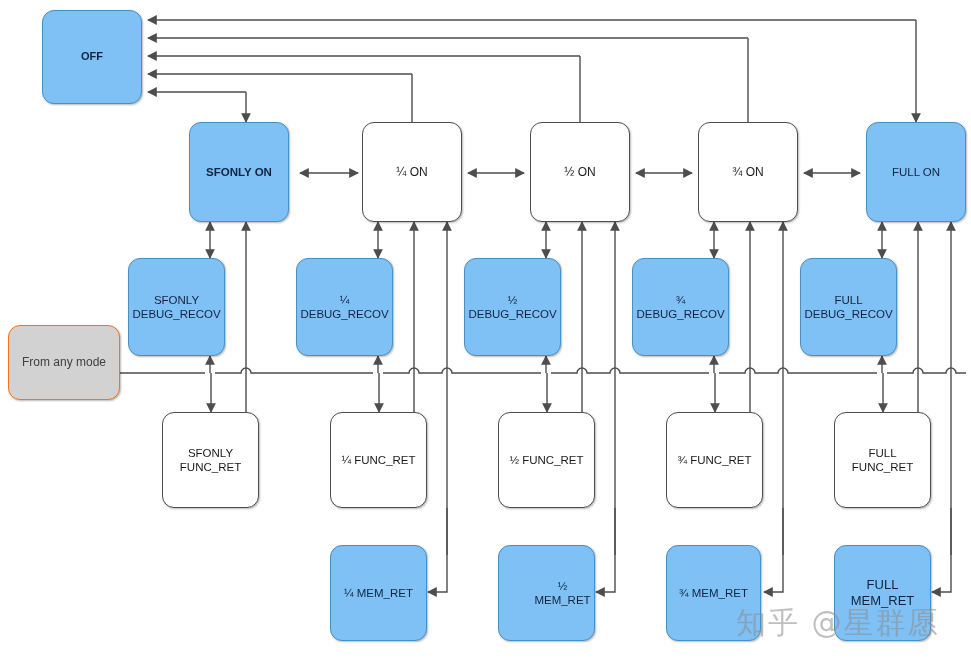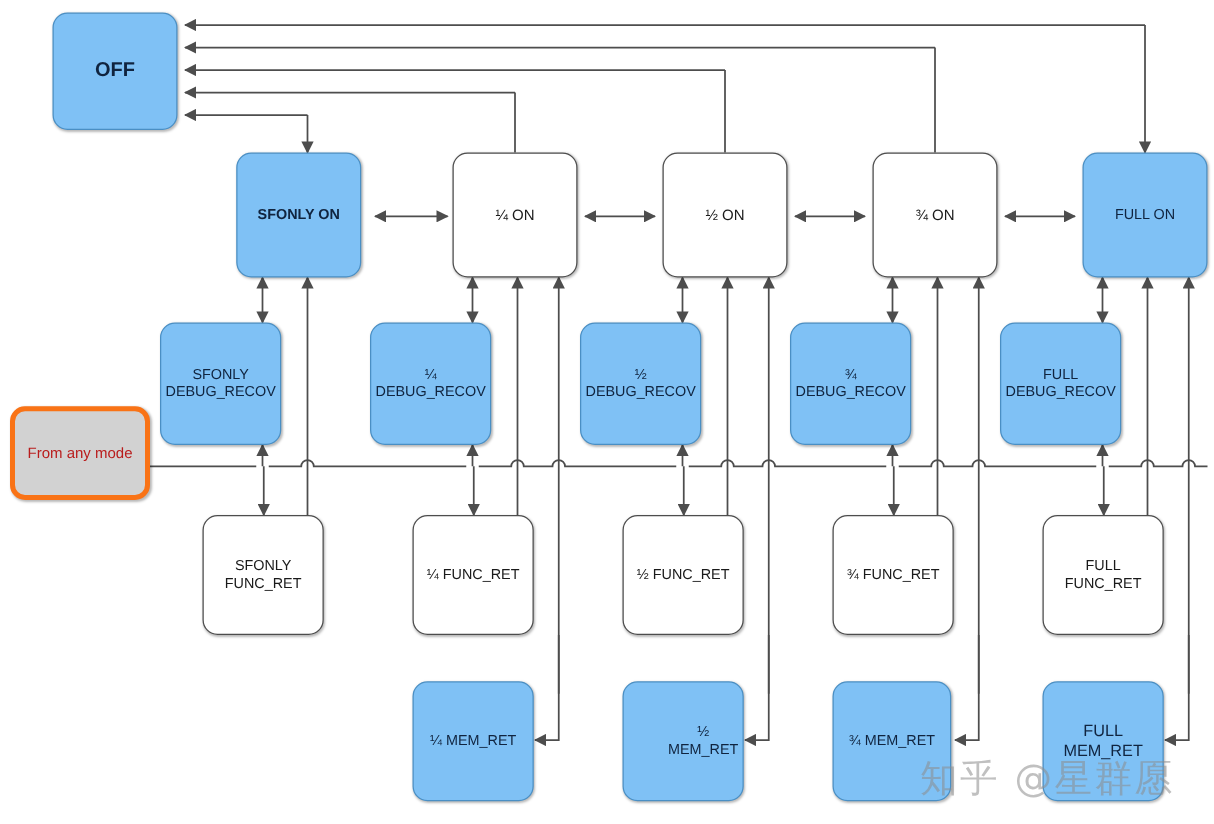--- a/index.html
+++ b/index.html
@@ -161,7 +161,7 @@
     </g>
   </svg>
 
-  <div class="node blue" style="left:42px; top:10px; width:100px; height:94px; font-size:16px; font-weight:bold;">OFF</div>
+  <div class="node blue" style="left:42px; top:10px; width:100px; height:94px; font-size:11px; font-weight:bold;">OFF</div>
 
   <div class="node gray" style="left:8px; top:325px; width:112px; height:75px; font-size:12px;">From any mode</div>
 

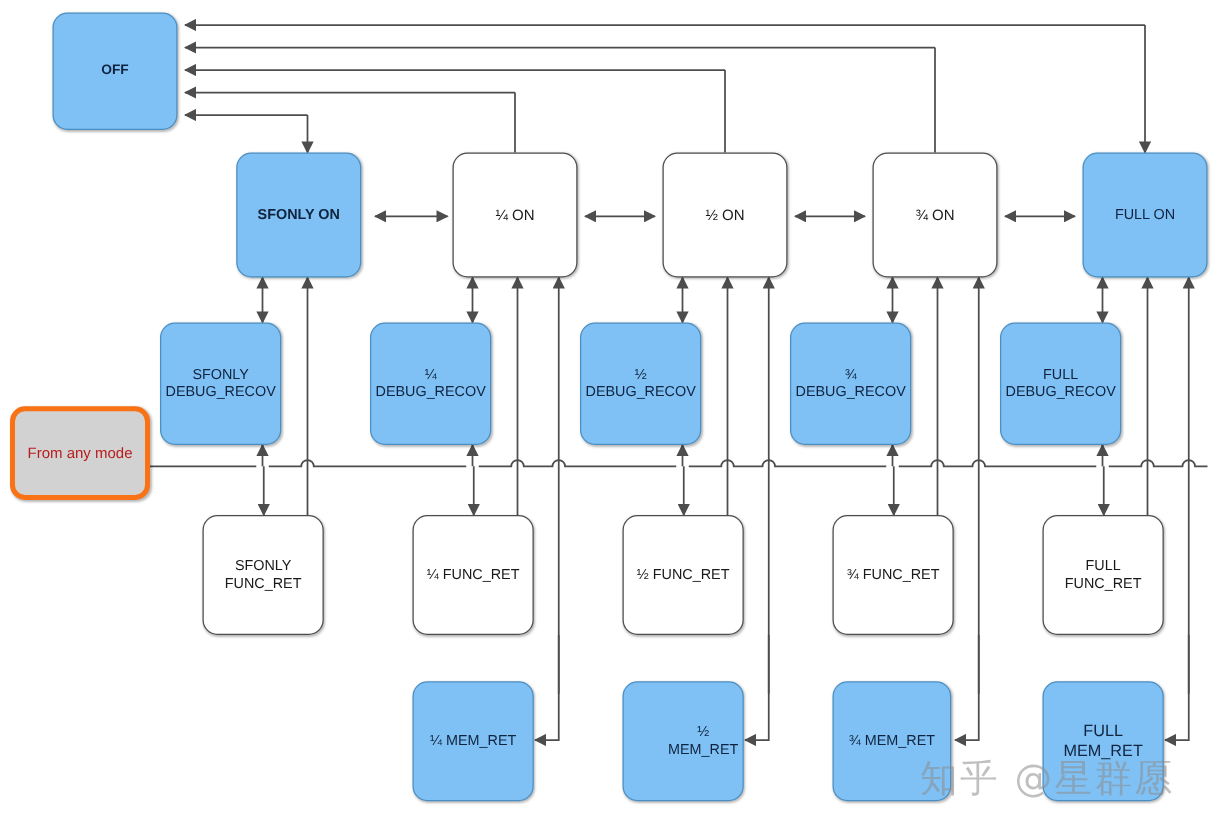--- a/index.html
+++ b/index.html
@@ -47,8 +47,8 @@
   }
   .node.gray {
     background: #d2d2d2;
-    border: 4px solid #f97316;
-    color: #b91c1c;
+    border: 1px solid #f97316;
+    color: #404040;
     text-align: center;
   }
   .watermark {

